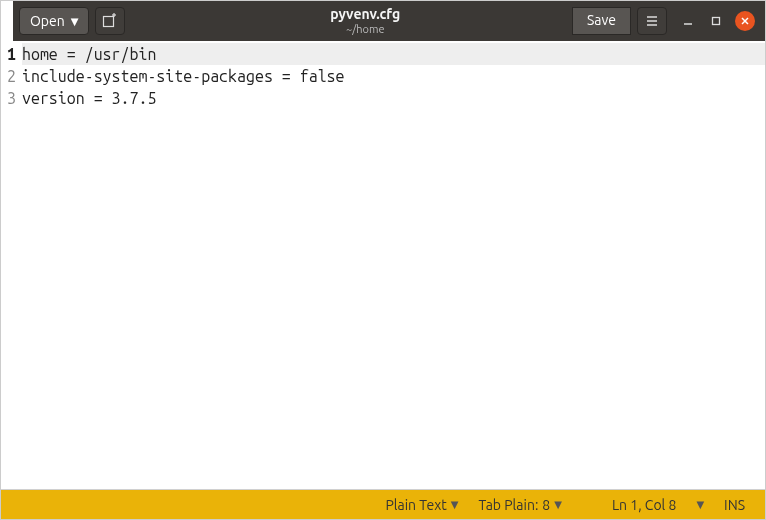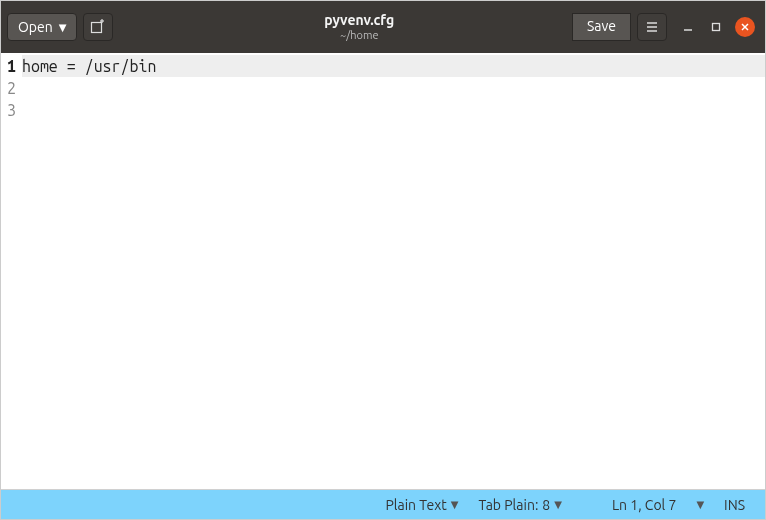--- a/index.html
+++ b/index.html
@@ -6,8 +6,8 @@
   html, body { width: 766px; height: 520px; font-family: "Ubuntu", "DejaVu Sans", sans-serif; background: #fff; overflow: hidden; }
   .window { width: 766px; height: 520px; display: flex; flex-direction: column; background: #fff; border: 1px solid #ccc; }
   .titlebar {
-    height: 52px; background: #3b3835;
-    display: flex; align-items: center; padding: 0 6px; color: #eee;
+    height: 40px; background: #3b3835;
+    display: flex; align-items: center; padding: 0 6px; color: #eee; margin-left: 12px;
   }
   .open-btn {
     display: flex; align-items: center; gap: 6px;

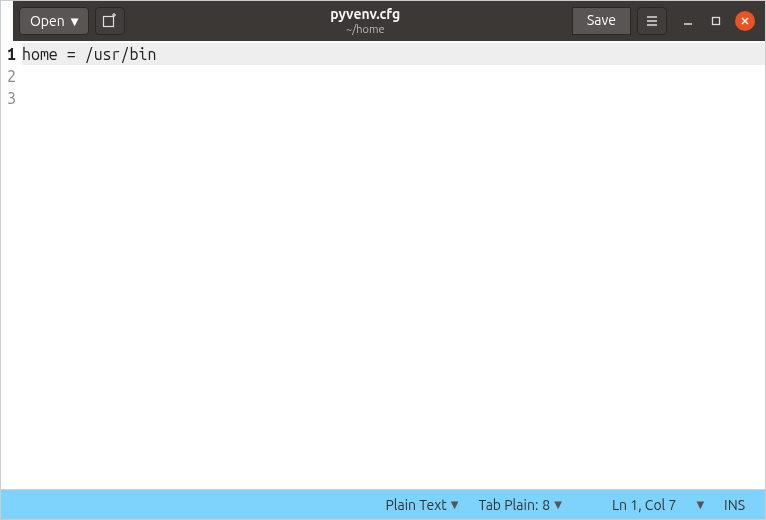--- a/index.html
+++ b/index.html
@@ -126,6 +126,7 @@
     </div>
     <div class="textarea">
       <div class="line current">home = /usr/bin</div>
+      <div class="line">include-system-site-packages = false</div>
     </div>
   </div>
 

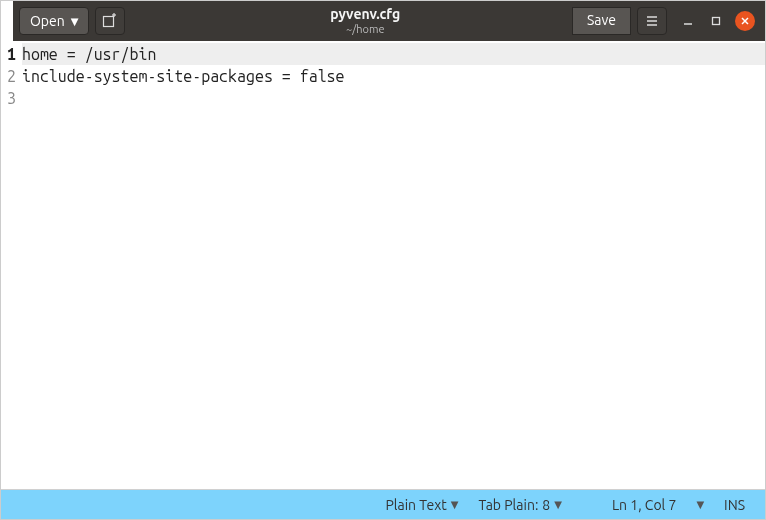--- a/index.html
+++ b/index.html
@@ -127,6 +127,7 @@
     <div class="textarea">
       <div class="line current">home = /usr/bin</div>
       <div class="line">include-system-site-packages = false</div>
+      <div class="line">version = 3.7.5</div>
     </div>
   </div>
 

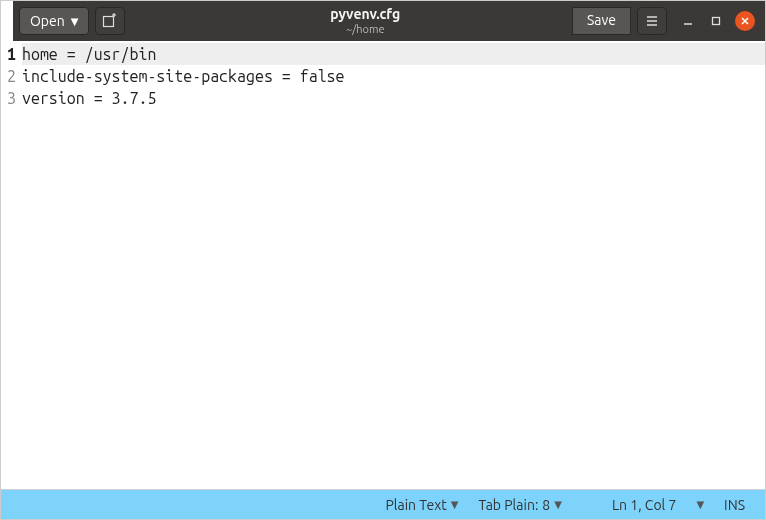--- a/index.html
+++ b/index.html
@@ -58,7 +58,7 @@
   .line { height: 22px; line-height: 22px; white-space: pre; color: #222; }
   .line.current { background: #eee; }
   .statusbar {
-    height: 30px; background: #7dd3fc; border-top: 1px solid #d0d0d0;
+    height: 30px; background: #eab308; border-top: 1px solid #d0d0d0;
     display: flex; align-items: center; font-size: 14px; color: #333;
     padding: 0 10px;
   }

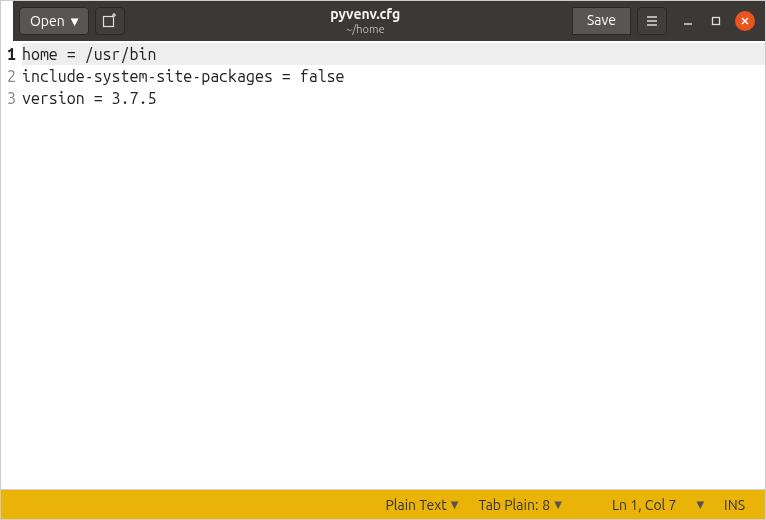--- a/index.html
+++ b/index.html
@@ -144,7 +144,7 @@
     </div>
     <div class="sb-gap"></div>
     <div class="sb-item">
-      <span>Ln 1, Col 7</span>
+      <span>Ln 1, Col 8</span>
     </div>
     <div class="sb-item">
       <span class="tri">▼</span>

